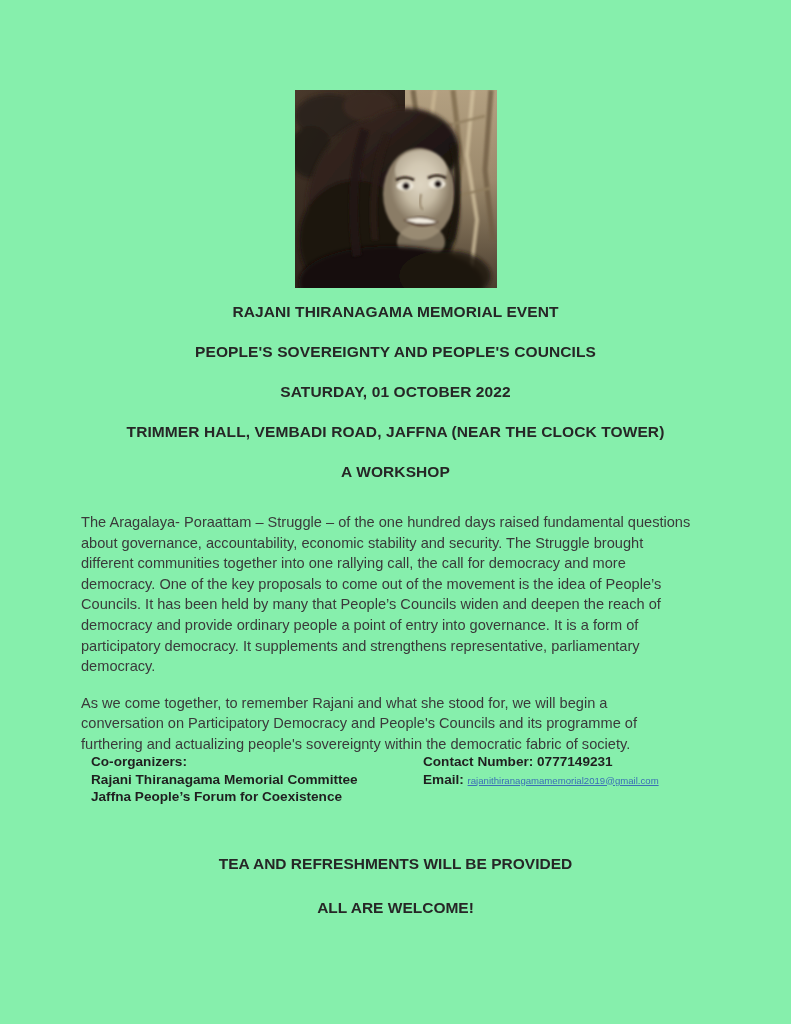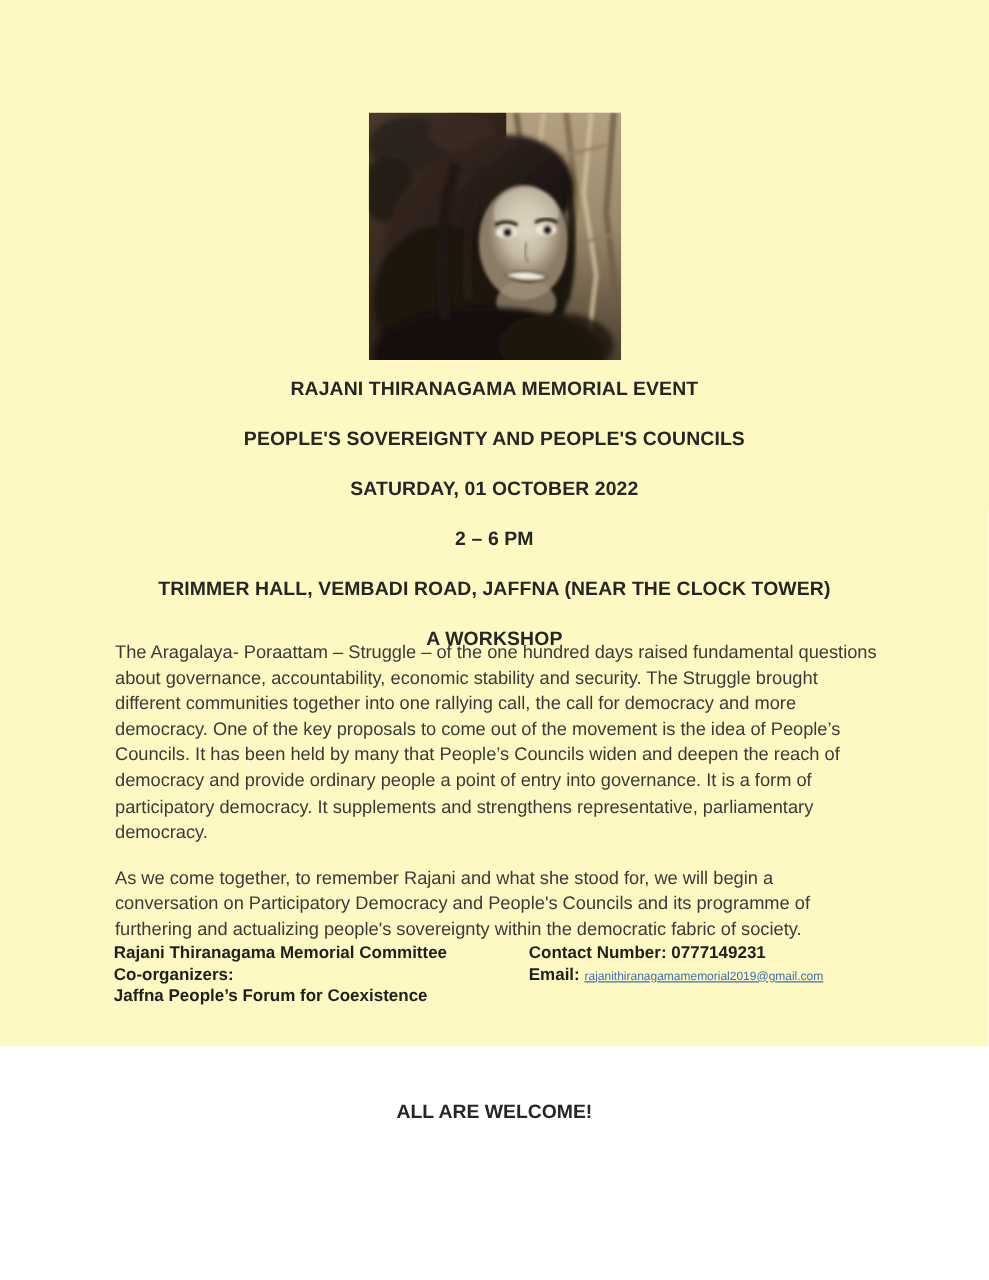--- a/index.html
+++ b/index.html
@@ -18,9 +18,9 @@
 
   .page {
     width: 791px;
-    height: 837px;
+    height: 1024px;
     position: relative;
-    background: #fef9c3;
+    background: #86efac;
     box-sizing: border-box;
   }
 

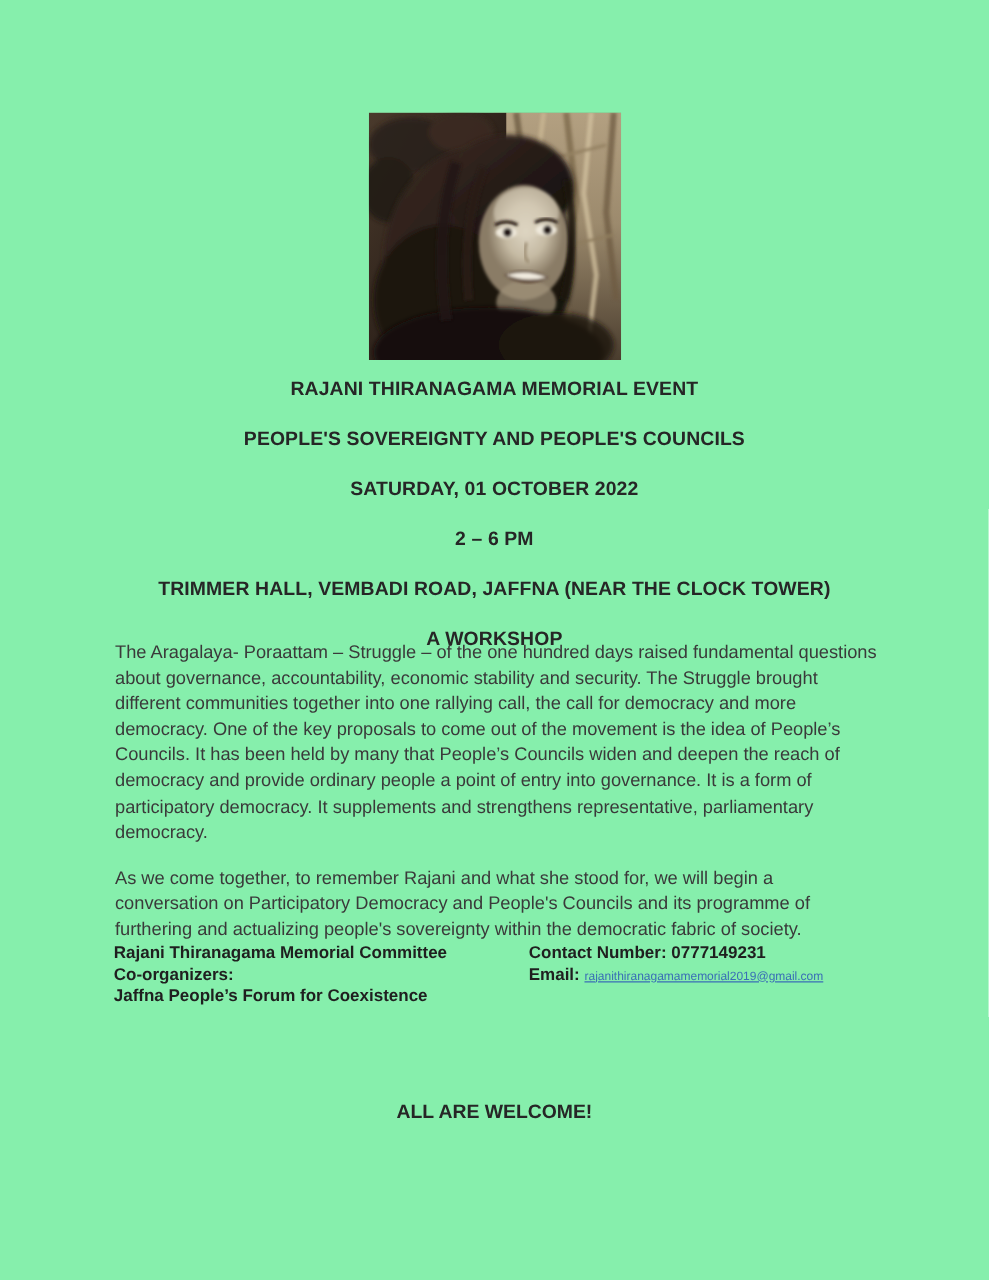--- a/index.html
+++ b/index.html
@@ -229,7 +229,6 @@
     <div class="hline h-event">RAJANI THIRANAGAMA MEMORIAL EVENT</div>
     <div class="hline h-subject">PEOPLE'S SOVEREIGNTY AND PEOPLE'S COUNCILS</div>
     <div class="hline h-date">SATURDAY, 01 OCTOBER 2022</div>
-    <div class="hline h-time">2 – 6 PM</div>
     <div class="hline h-venue">TRIMMER HALL, VEMBADI ROAD, JAFFNA (NEAR THE CLOCK TOWER)</div>
     <div class="hline h-type">A WORKSHOP</div>
   </div>

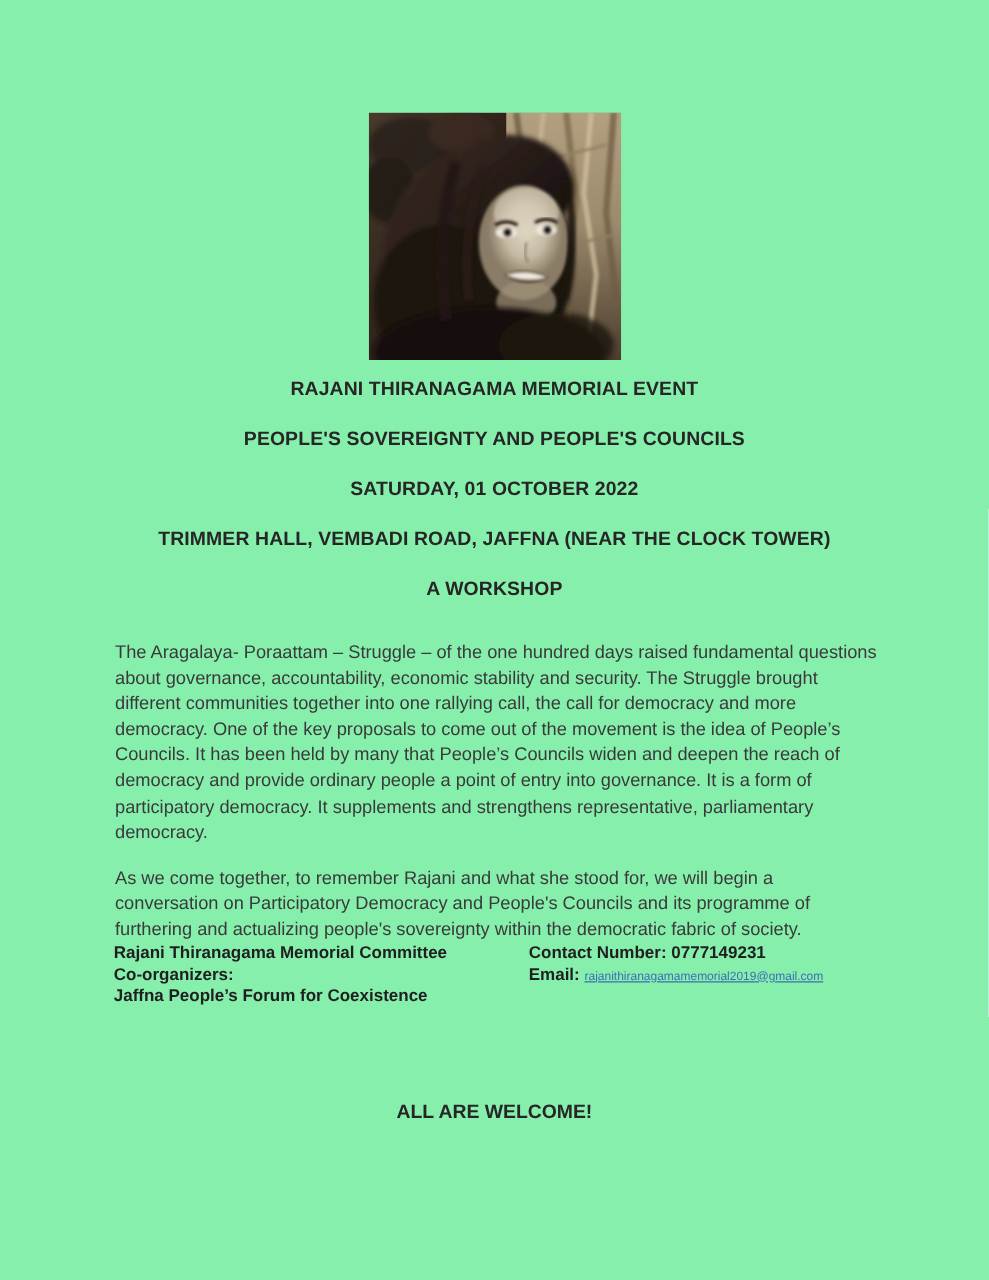--- a/index.html
+++ b/index.html
@@ -63,7 +63,7 @@
   
   .body-text {
     position: absolute;
-    left: 92px;
+    left: 81px;
     top: 512px;
     width: 611px;
   }

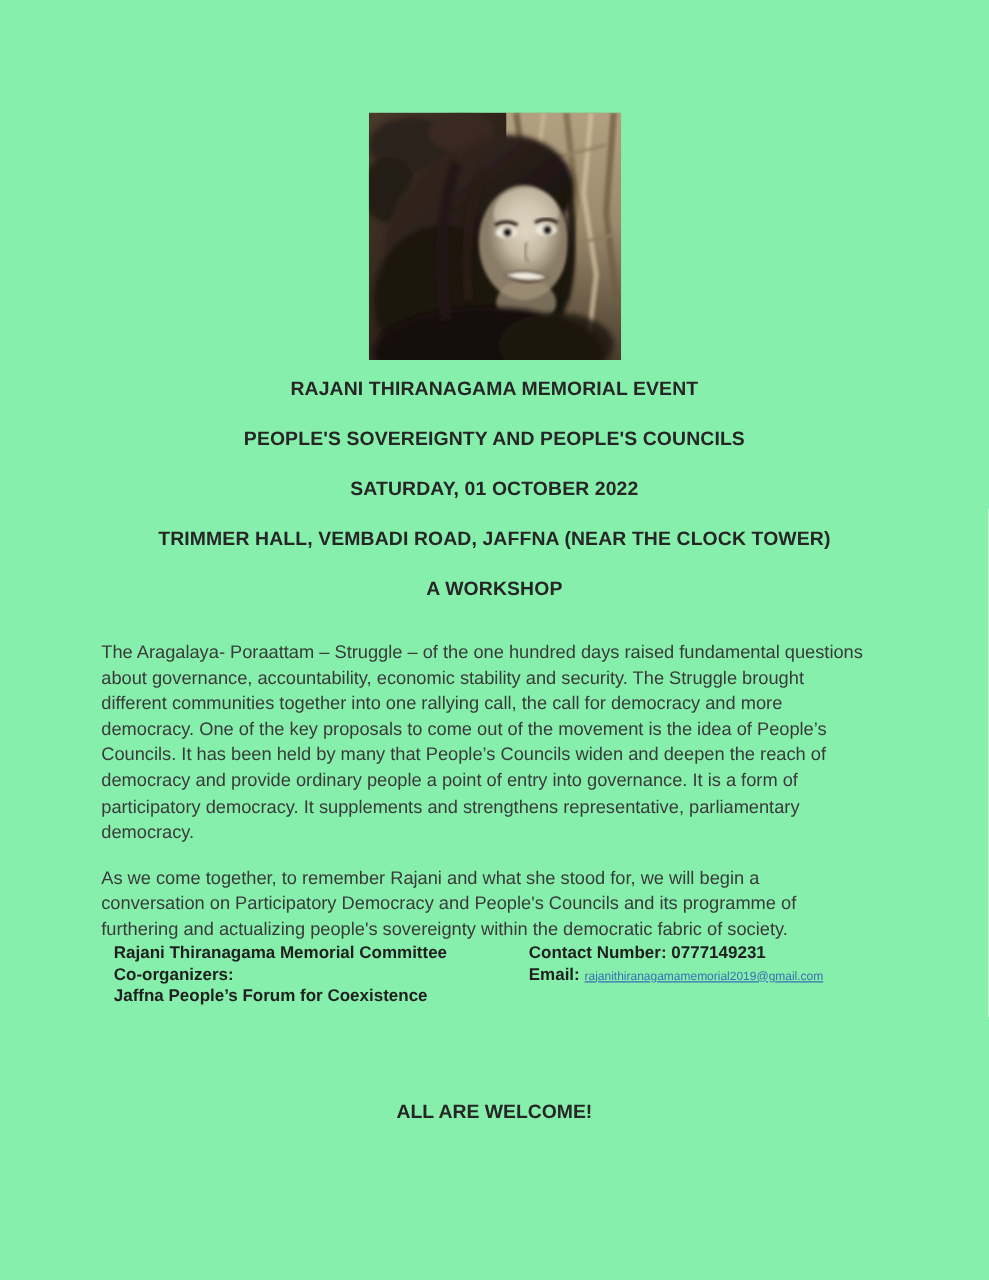--- a/index.html
+++ b/index.html
@@ -240,8 +240,8 @@
 
   <div class="footer-cols">
     <div class="col-left">
+      <div class="foot-line">Co-organizers:</div>
       <div class="foot-line">Rajani Thiranagama Memorial Committee</div>
-      <div class="foot-line">Co-organizers:</div>
       <div class="foot-line">Jaffna People’s Forum for Coexistence</div>
     </div>
     <div class="col-right">

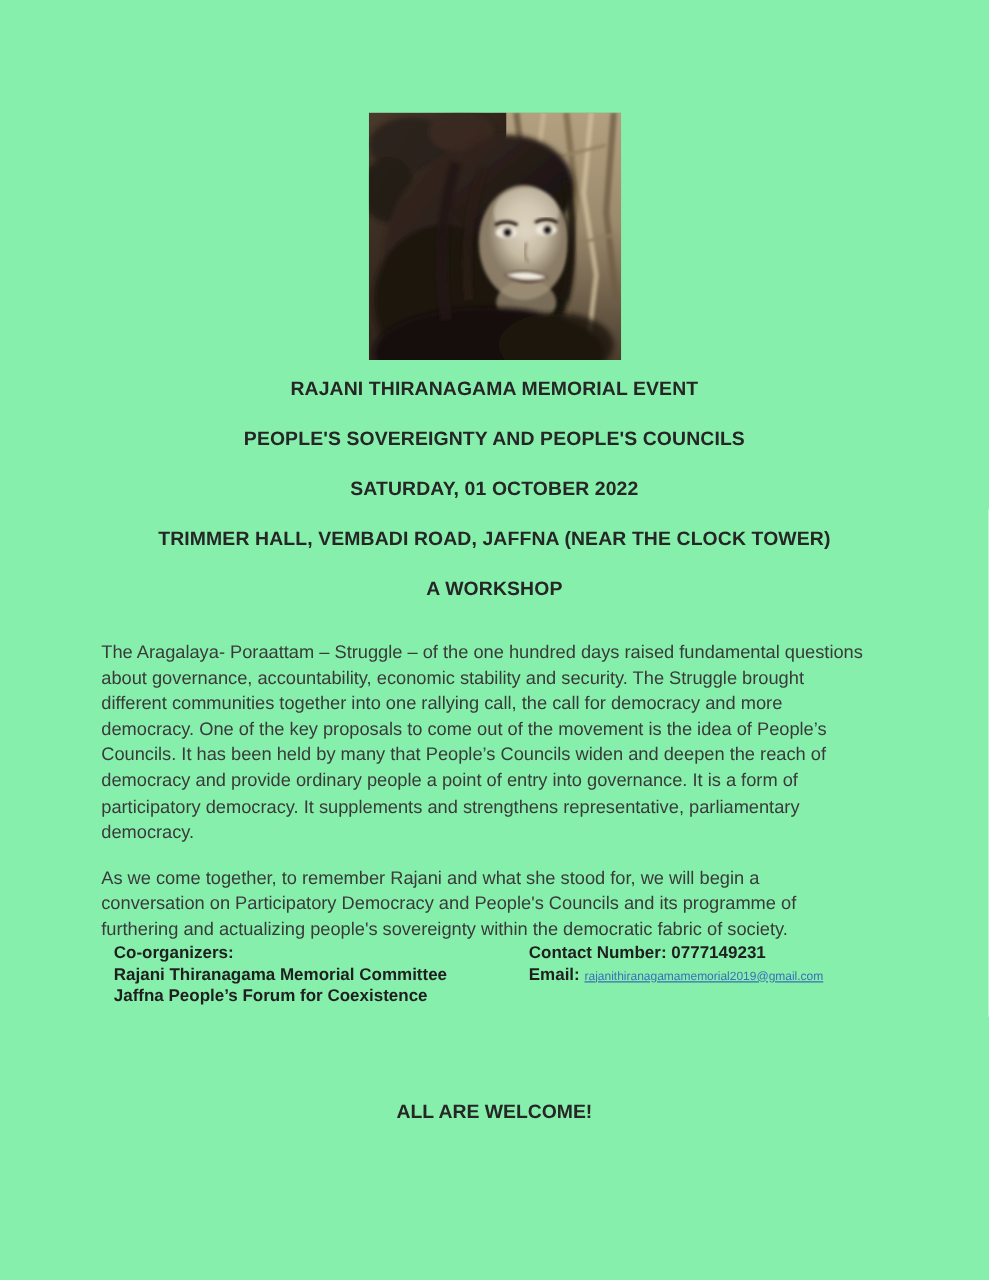--- a/index.html
+++ b/index.html
@@ -254,6 +254,7 @@
   </div>
 
   <div class="closing">
+    <div class="close-line">TEA AND REFRESHMENTS WILL BE PROVIDED</div>
     <div class="close-line second">ALL ARE WELCOME!</div>
   </div>
 

